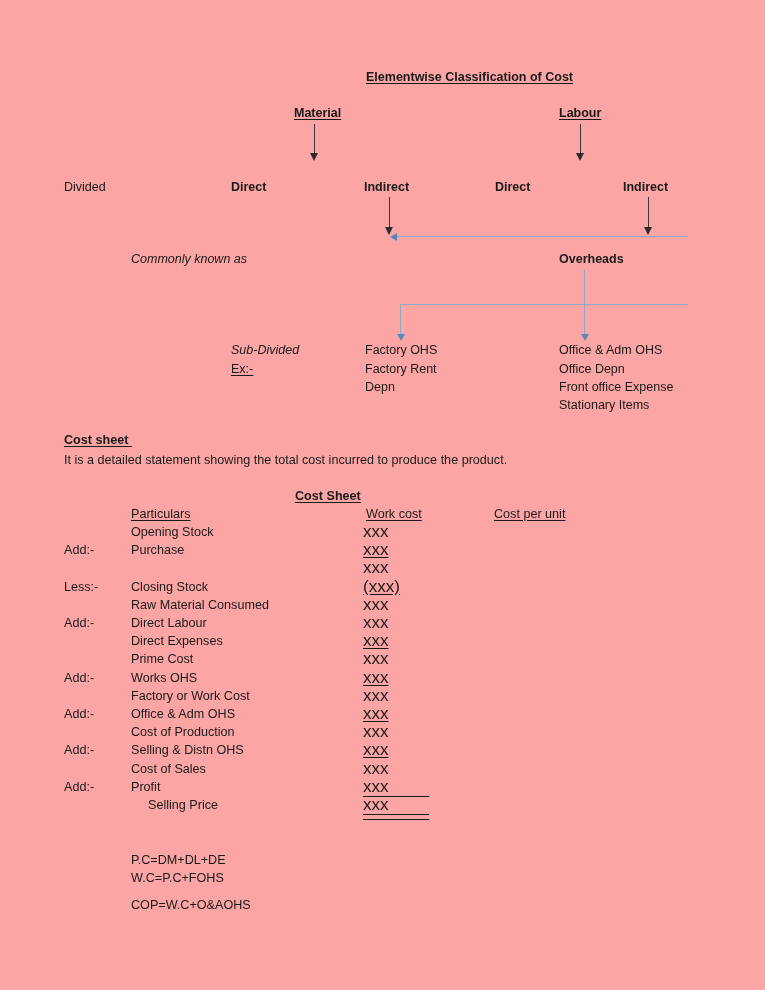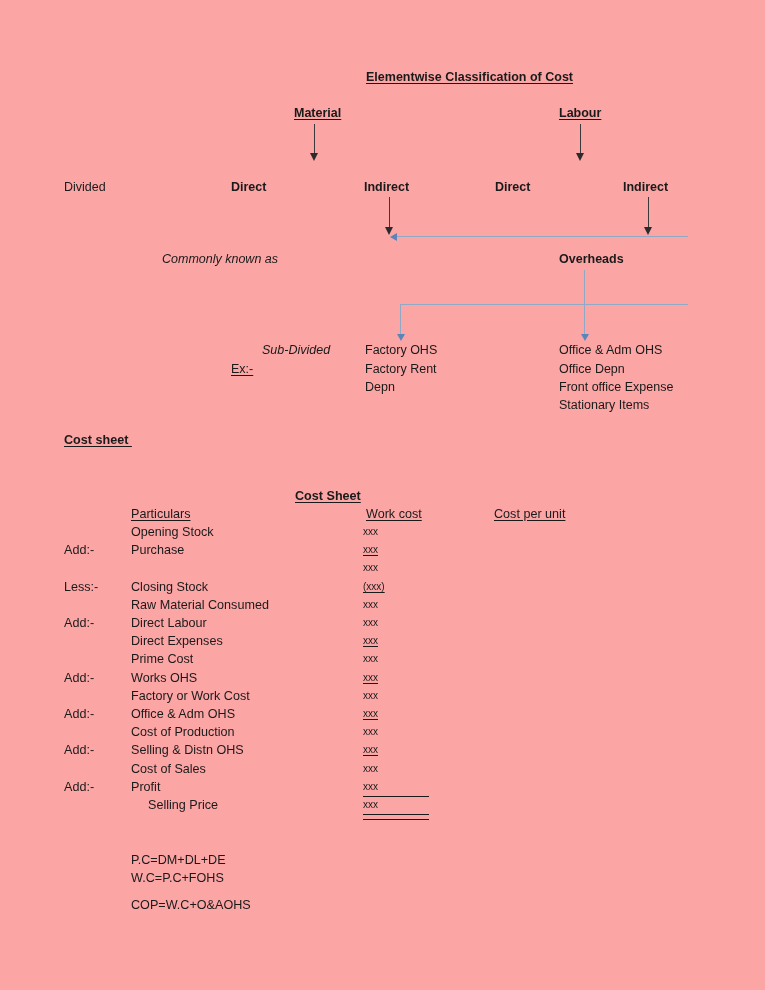--- a/index.html
+++ b/index.html
@@ -24,7 +24,7 @@
   
   .t      { font-size: 12.5px; line-height: 14px; color: #1a1a1a; }
   .bold   { font-weight: bold; }
-  .ital   { font-style: italic; margin-left: 31px; }
+  .ital   { font-style: italic; }
   .uline  { text-decoration: underline; text-underline-offset: 2px; }
   .body-t { font-size: 12.6px; line-height: 14px; color: #1a1a1a; }
 

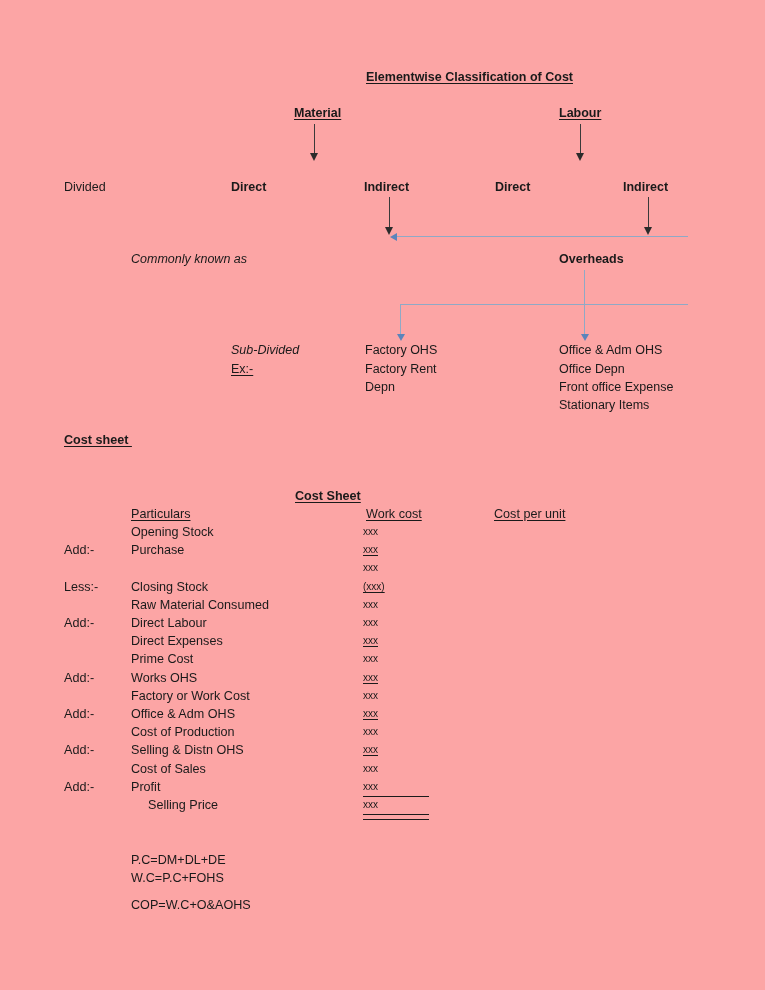--- a/index.html
+++ b/index.html
@@ -143,6 +143,7 @@
 
   <div class="abs body-t bold uline" style="left:64px; top:433px;">Cost sheet </div>
 
+  <div class="abs body-t" style="left:64px; top:453px;">It is a detailed statement showing the total cost incurred to produce the product.</div>
 
   <div class="abs body-t bold uline" style="left:295px; top:489px;">Cost Sheet</div>
 

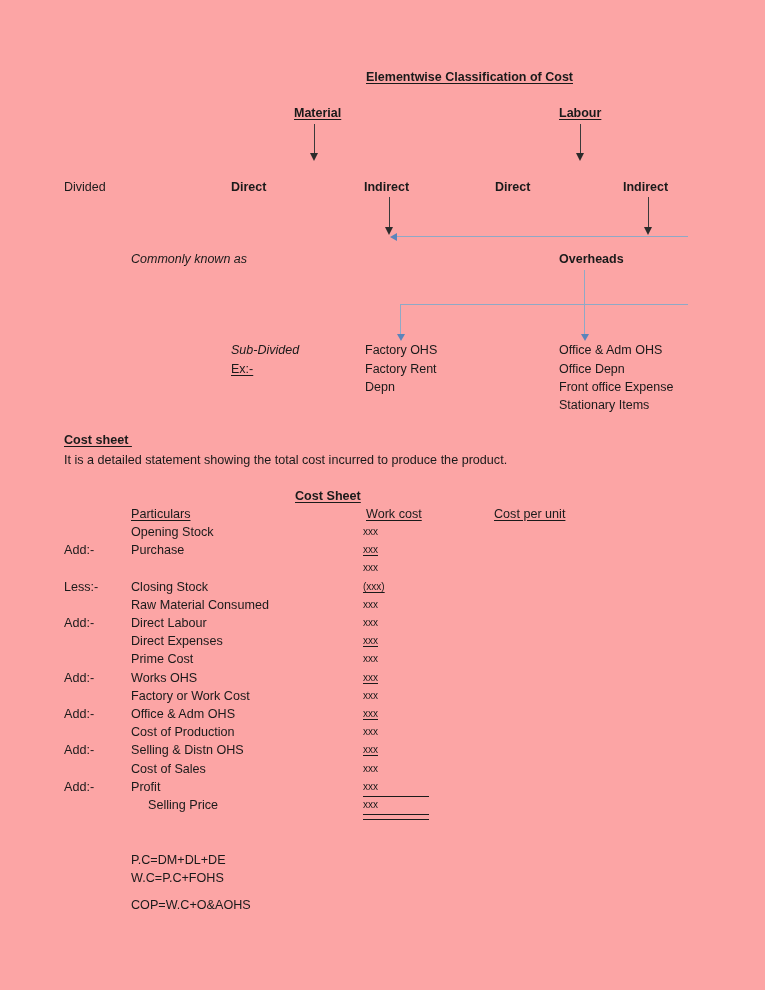--- a/index.html
+++ b/index.html
@@ -67,7 +67,7 @@
   }
 
   
-  .amt { font-size: 10px; line-height: 14px; color: #1a1a1a; }
+  .amt { font-size: 17px; line-height: 14px; color: #1a1a1a; }
   .amt.u { text-decoration: underline; text-underline-offset: 2px; }
   .rule-single {
     position: absolute;

